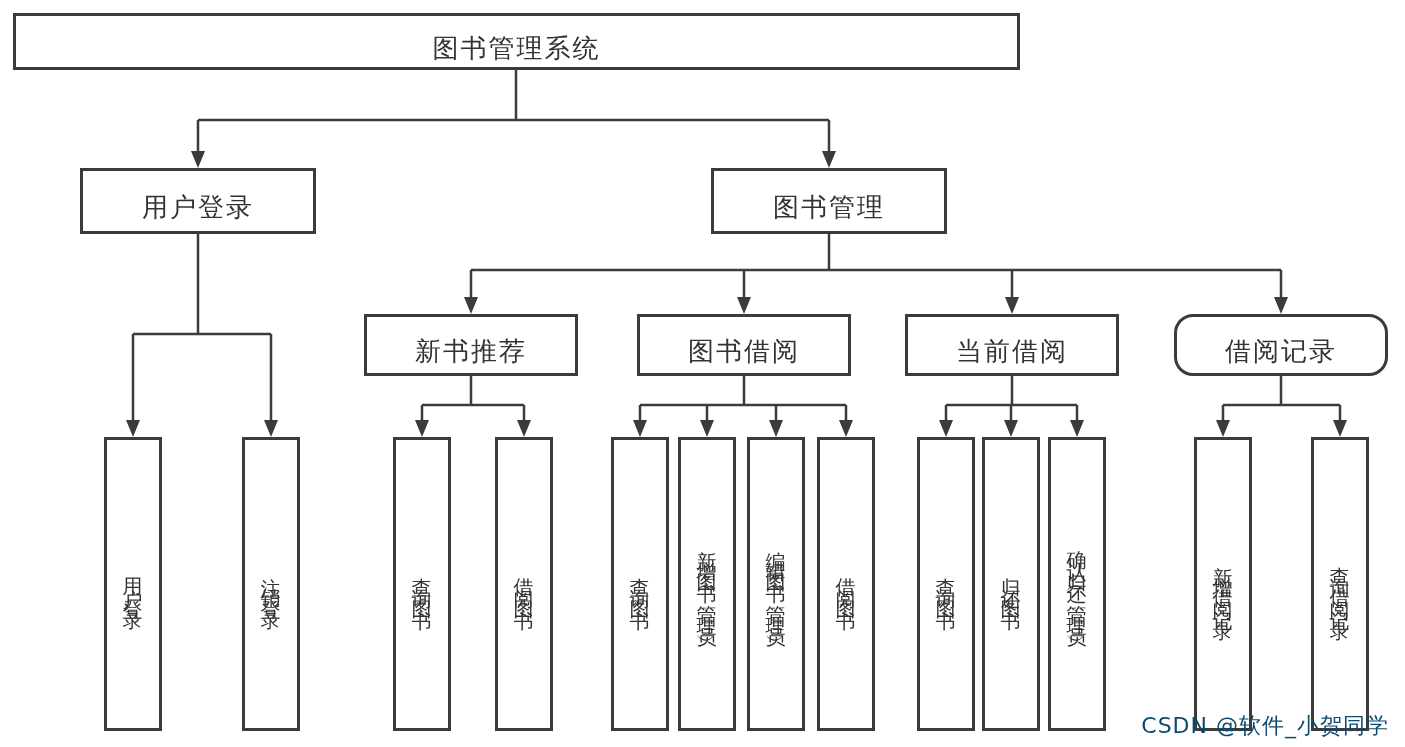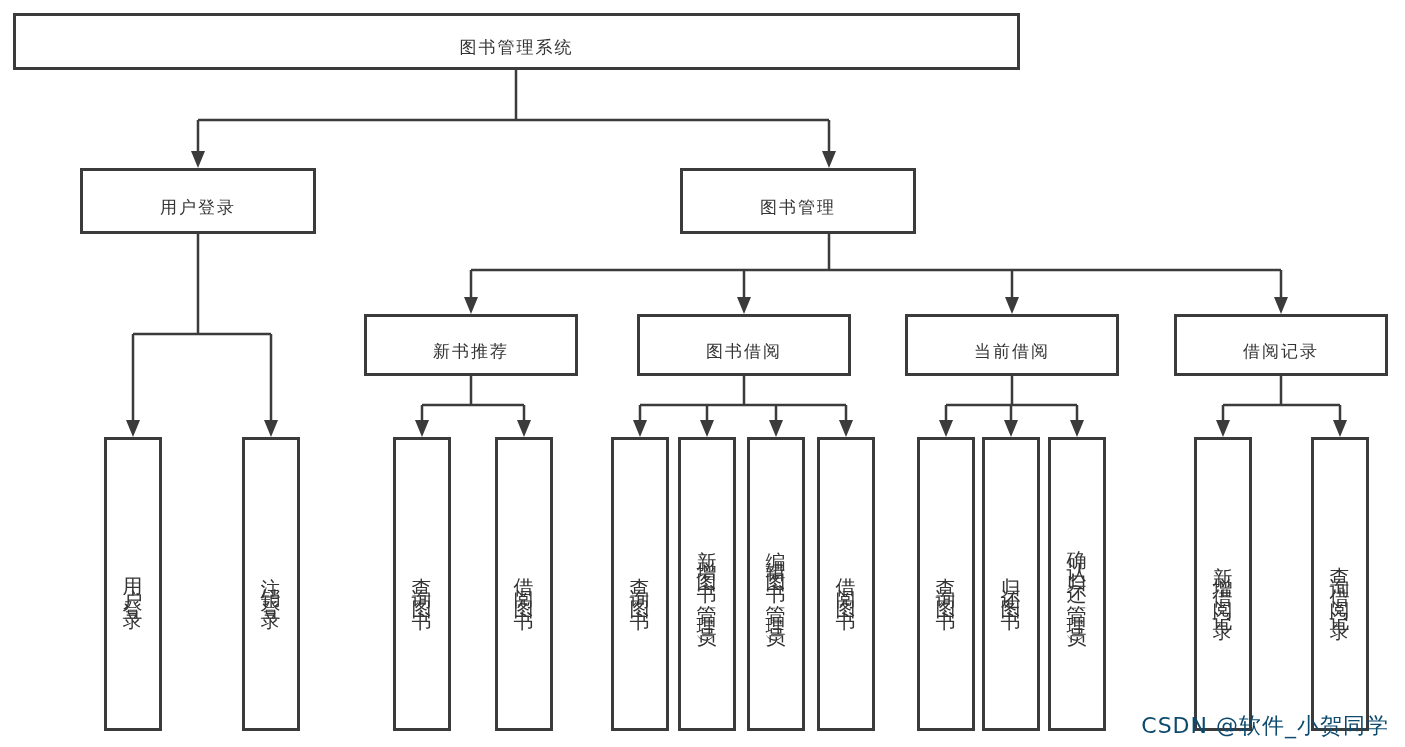--- a/index.html
+++ b/index.html
@@ -34,7 +34,7 @@
     color: #333333;
   }
   .hlabel {
-    font-size: 17px;
+    font-size: 26px;
     line-height: 1;
     letter-spacing: 2px;
     white-space: nowrap;

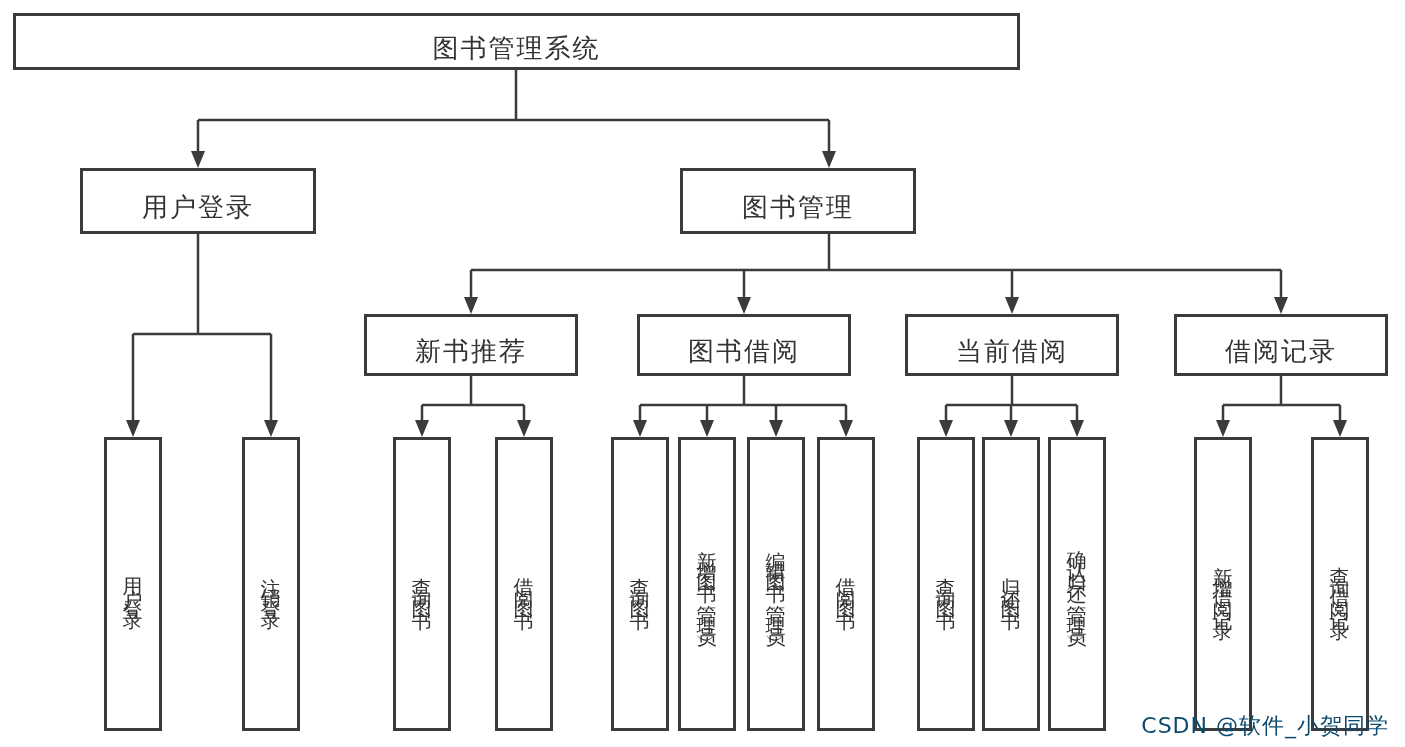--- a/index.html
+++ b/index.html
@@ -43,7 +43,7 @@
   .root-box   { left: 13px;  top: 13px;  width: 1007px; height: 57px; }
   .l2-box     { top: 168px; height: 66px; width: 236px; }
   .l2-user    { left: 80px; }
-  .l2-book    { left: 680px; }
+  .l2-book    { left: 711px; }
   .l3-box     { top: 314px; height: 62px; width: 214px; }
   .l3-a { left: 364px; }
   .l3-b { left: 637px; }

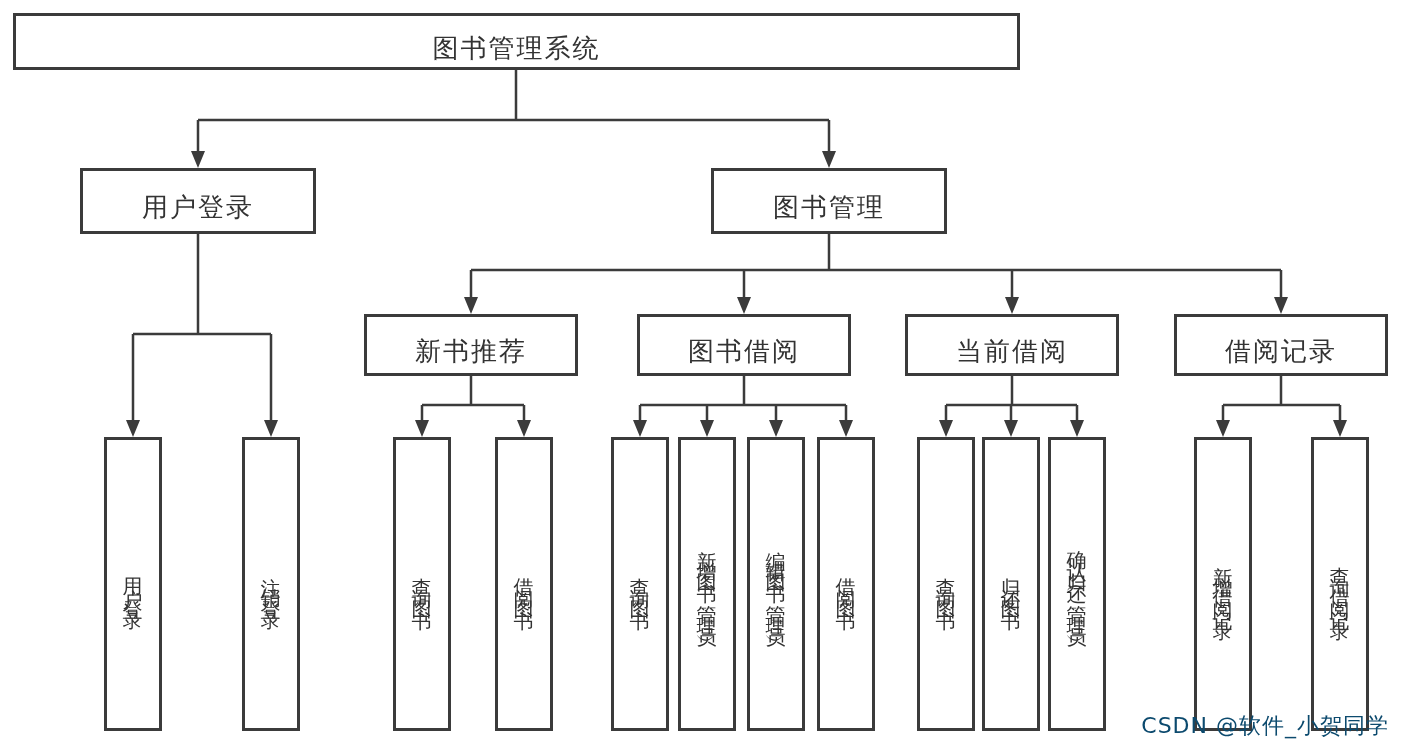--- a/index.html
+++ b/index.html
@@ -48,7 +48,7 @@
   .l3-a { left: 364px; }
   .l3-b { left: 637px; }
   .l3-c { left: 905px; text-align: center; }
-  .l3-d { left: 1174px; }
+  .l3-d { left: 1174px; border-radius: 19px; }
   .leaf {
     top: 437px;
     height: 294px;

